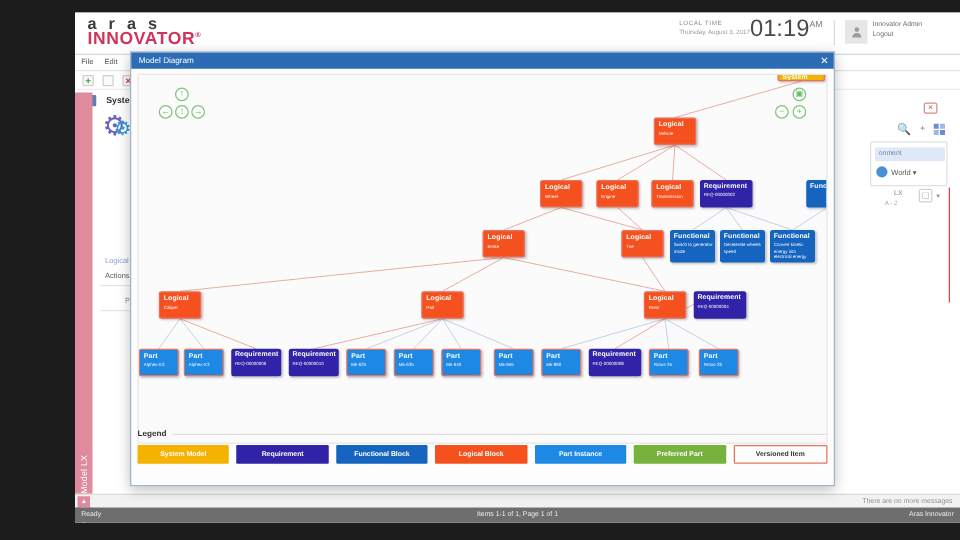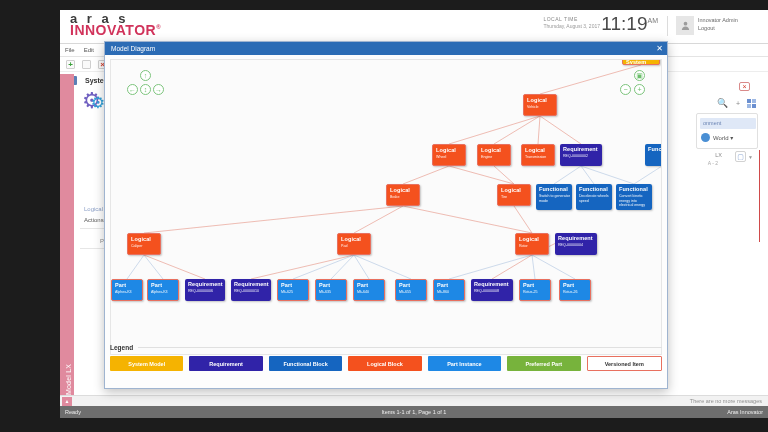--- a/index.html
+++ b/index.html
@@ -232,7 +232,7 @@
         <div class="lt-date">Thursday, August 3, 2017</div>
       </div>
       <div class="clock">
-        <span>11:19</span><sup>AM</sup>
+        <span>01:19</span><sup>AM</sup>
       </div>
       <div class="usr-sep"></div>
       <div class="avatar">

